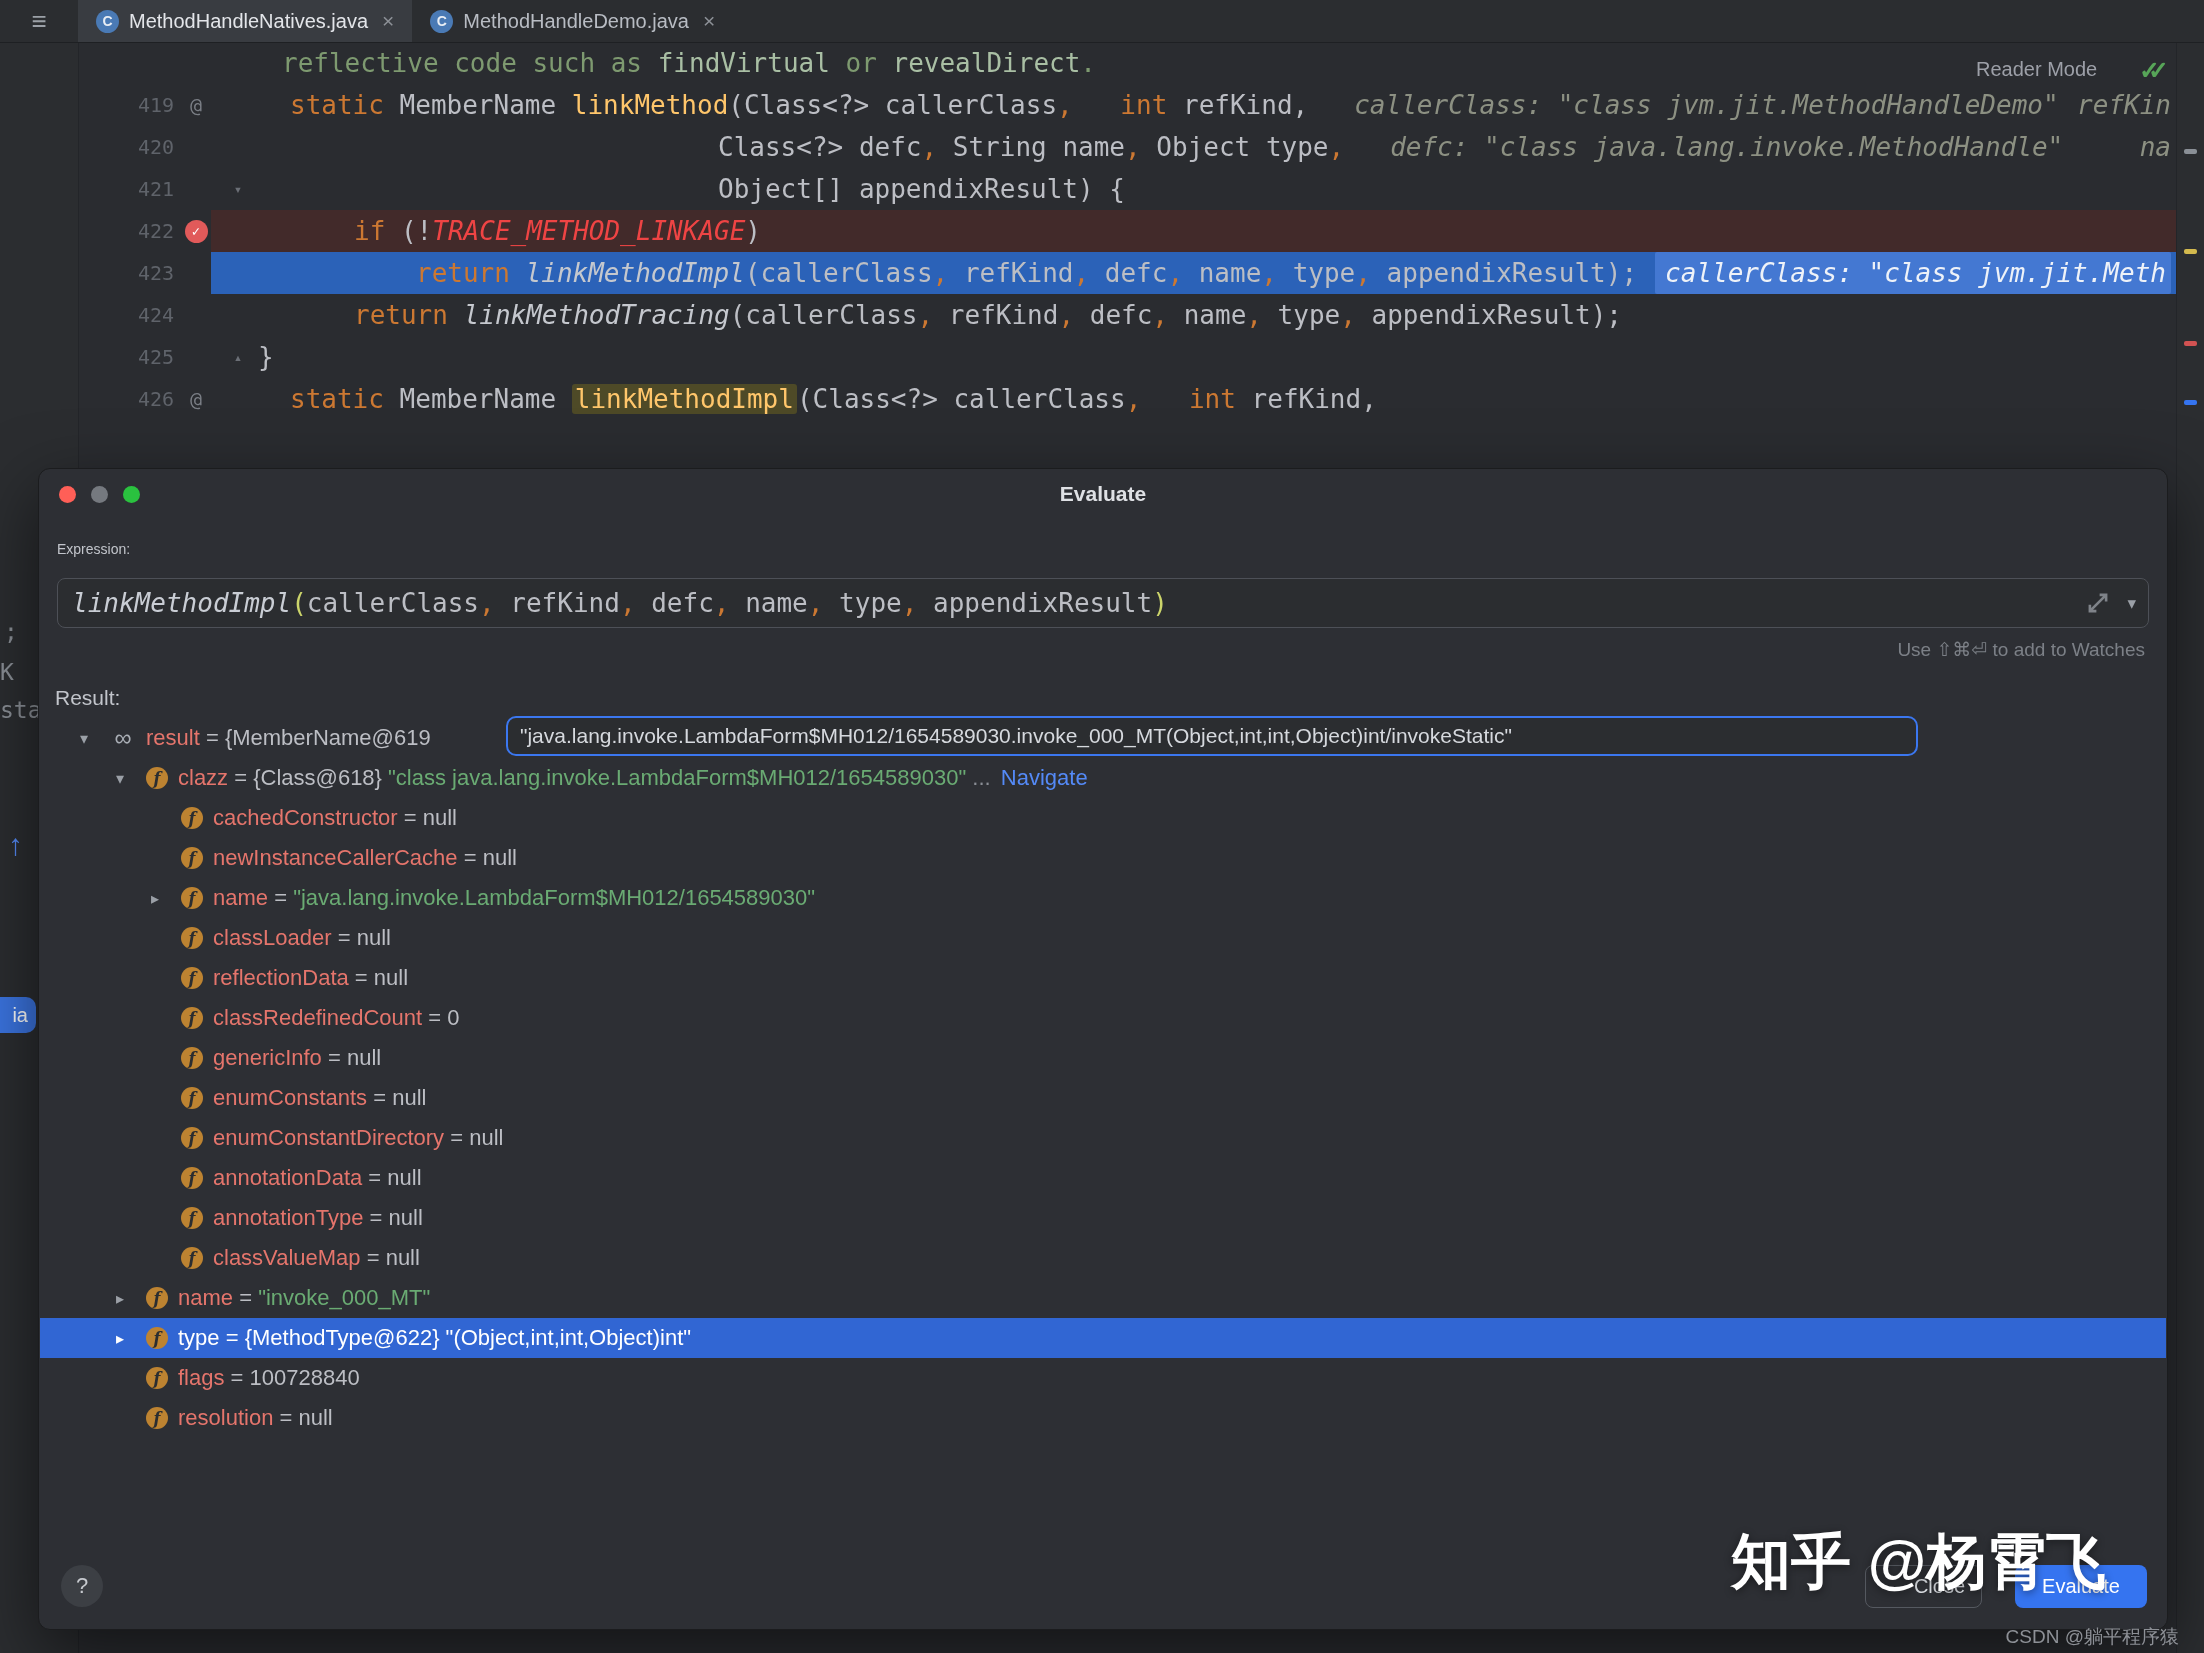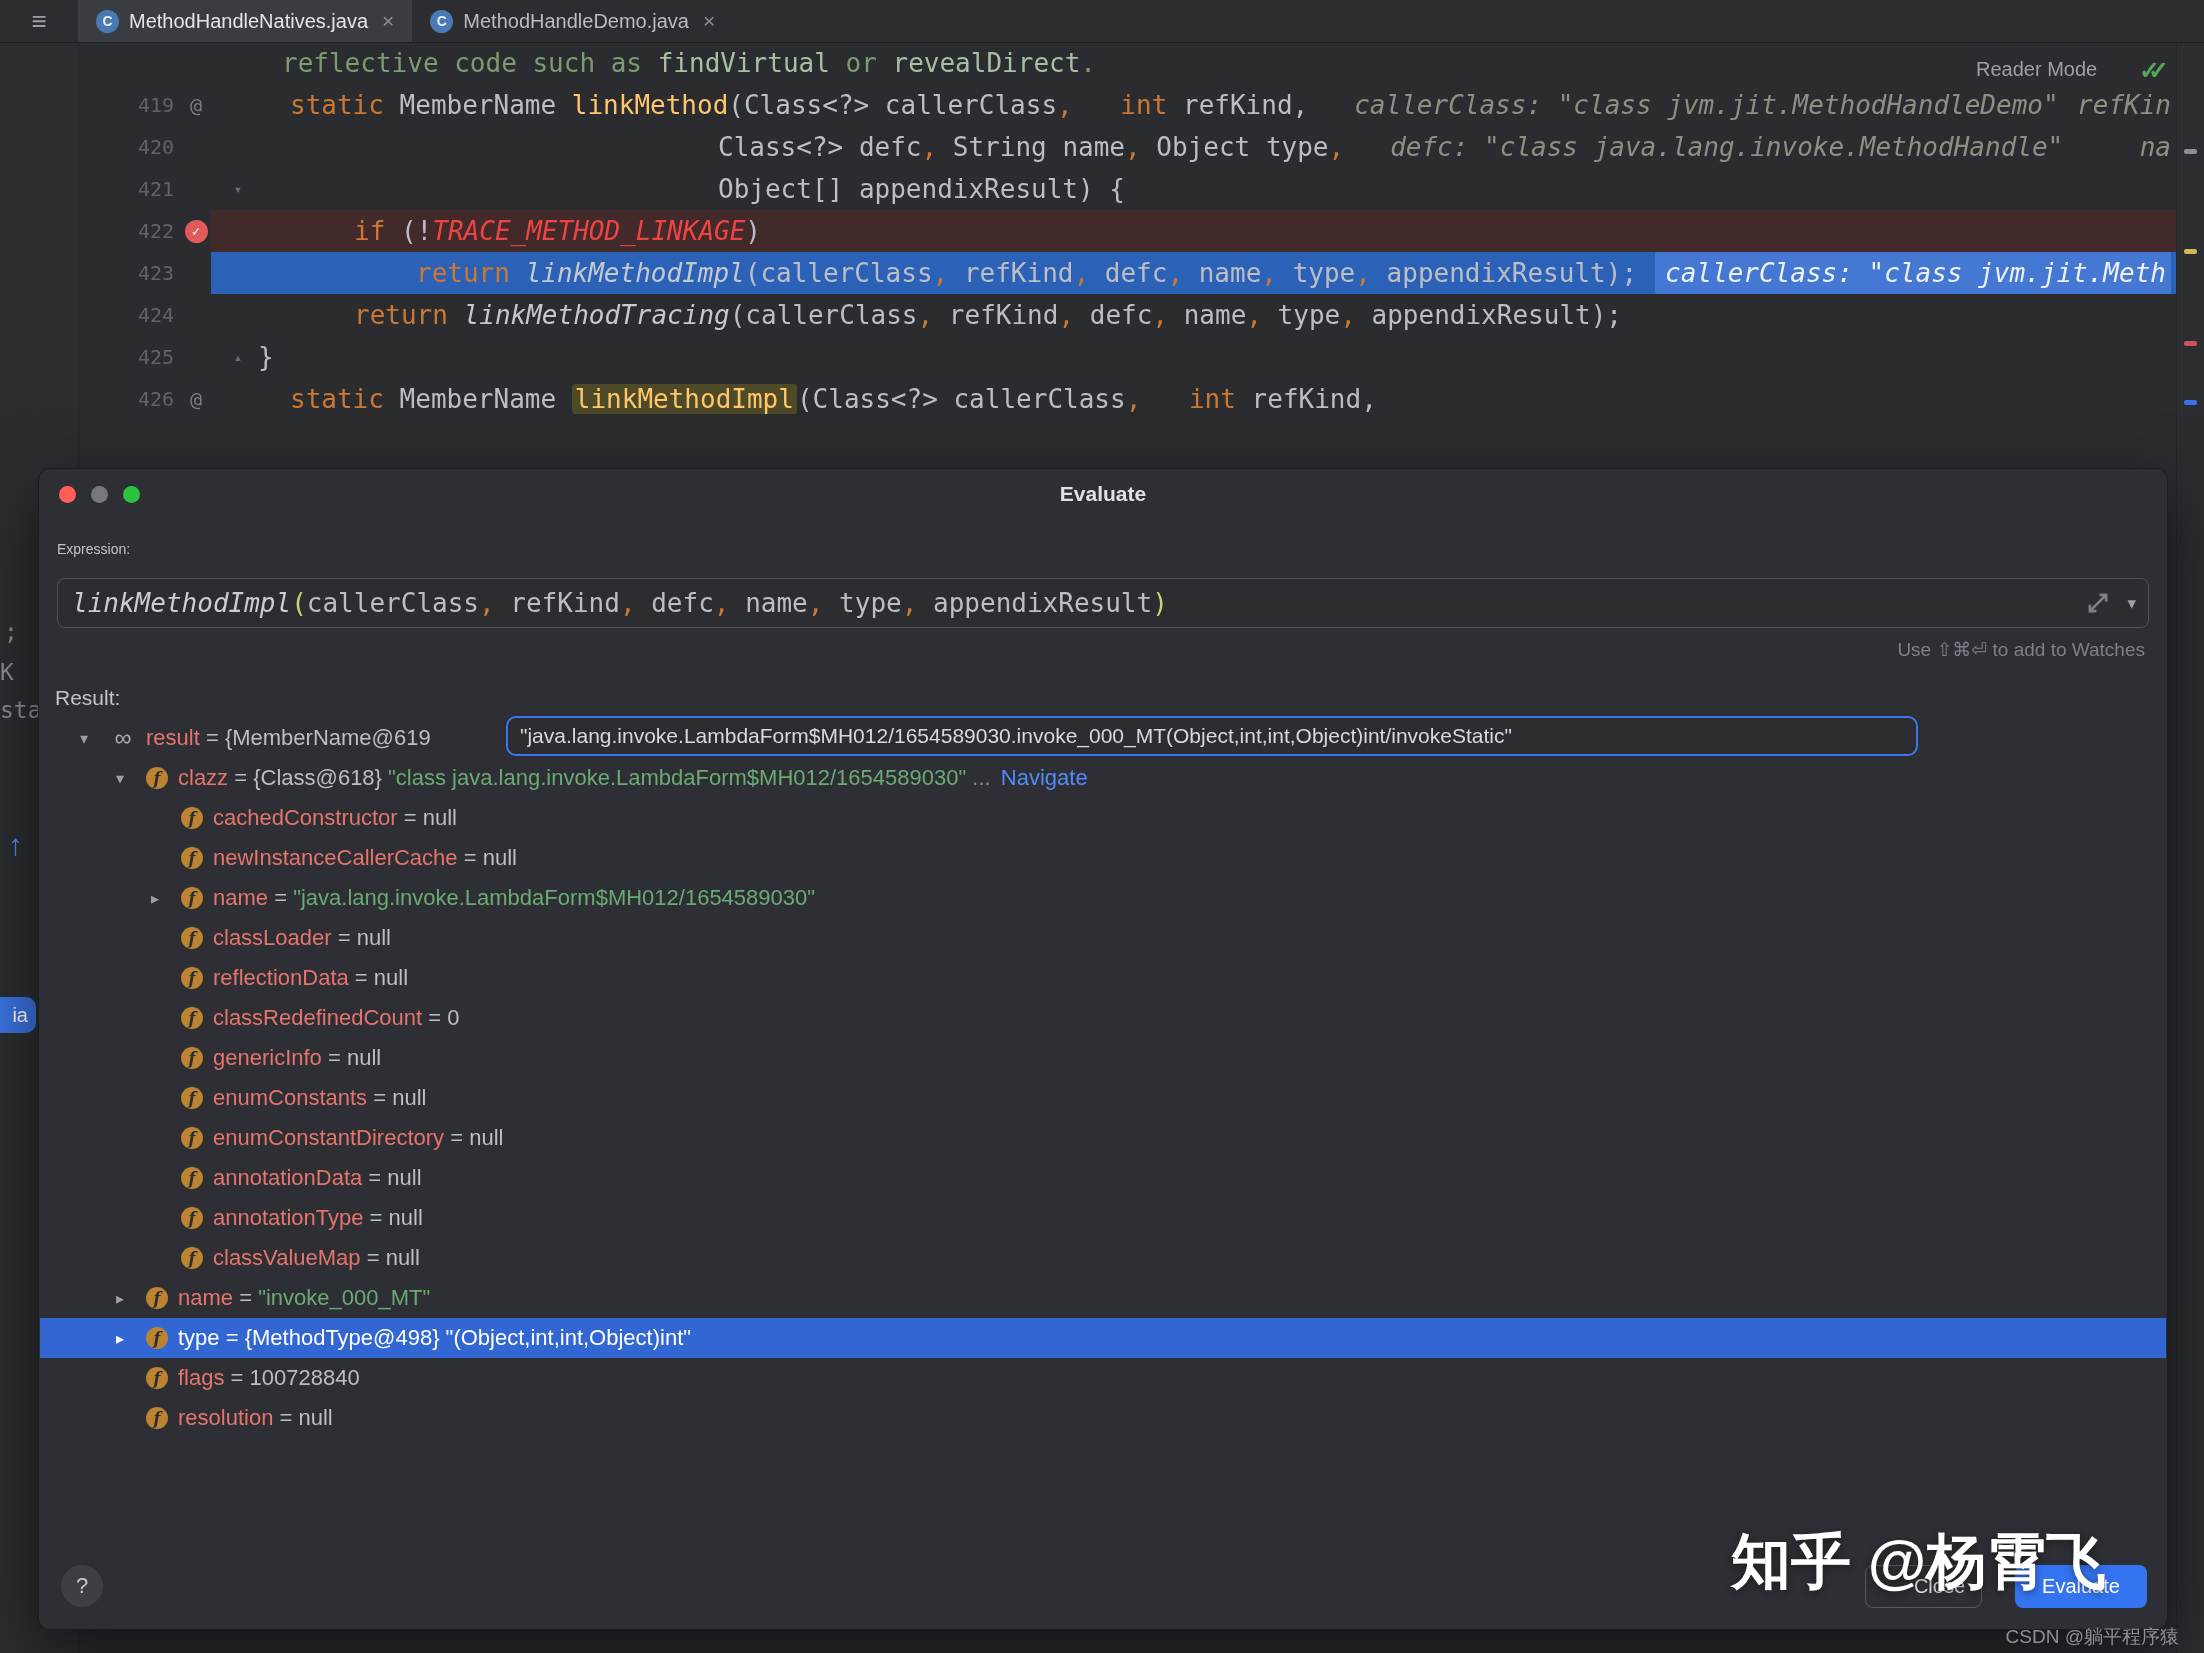--- a/index.html
+++ b/index.html
@@ -204,7 +204,7 @@
         <div class="trow" style="padding-left: 111px;"><span class="chev"></span><span class="ficon">f</span><span class="tname">annotationType</span><span class="tsep"> = </span><span class="tplain">null</span></div>
         <div class="trow" style="padding-left: 111px;"><span class="chev"></span><span class="ficon">f</span><span class="tname">classValueMap</span><span class="tsep"> = </span><span class="tplain">null</span></div>
         <div class="trow" style="padding-left: 76px;"><span class="chev">▸</span><span class="ficon">f</span><span class="tname">name</span><span class="tsep"> = </span><span class="tstr">"invoke_000_MT"</span></div>
-        <div class="trow selected" style="padding-left: 76px;"><span class="chev">▸</span><span class="ficon">f</span><span class="tname">type</span><span class="tsep"> = </span><span class="tref">{MethodType@498} </span><span class="tstr">"(Object,int,int,Object)int"</span></div>
+        <div class="trow selected" style="padding-left: 76px;"><span class="chev">▸</span><span class="ficon">f</span><span class="tname">type</span><span class="tsep"> = </span><span class="tref">{MethodType@622} </span><span class="tstr">"(Object,int,int,Object)int"</span></div>
         <div class="trow" style="padding-left: 76px;"><span class="chev"></span><span class="ficon">f</span><span class="tname">flags</span><span class="tsep"> = </span><span class="tplain">100728840</span></div>
         <div class="trow" style="padding-left: 76px;"><span class="chev"></span><span class="ficon">f</span><span class="tname">resolution</span><span class="tsep"> = </span><span class="tplain">null</span></div>
       </div>

